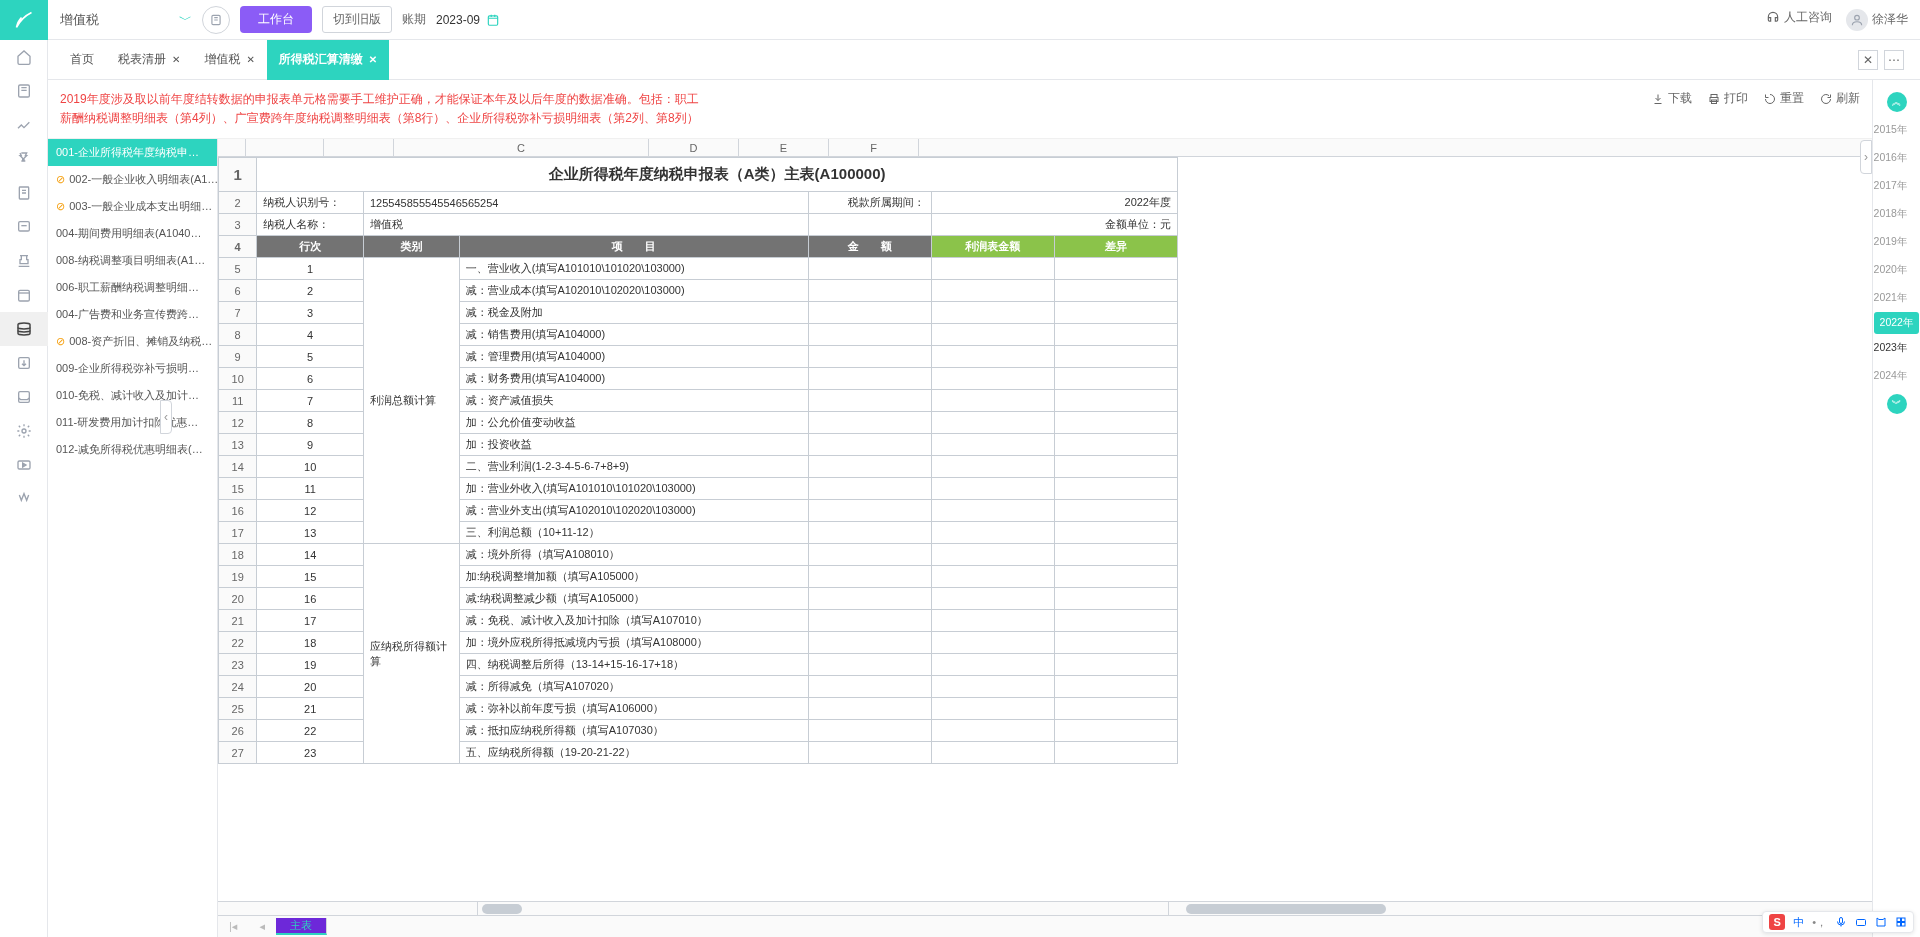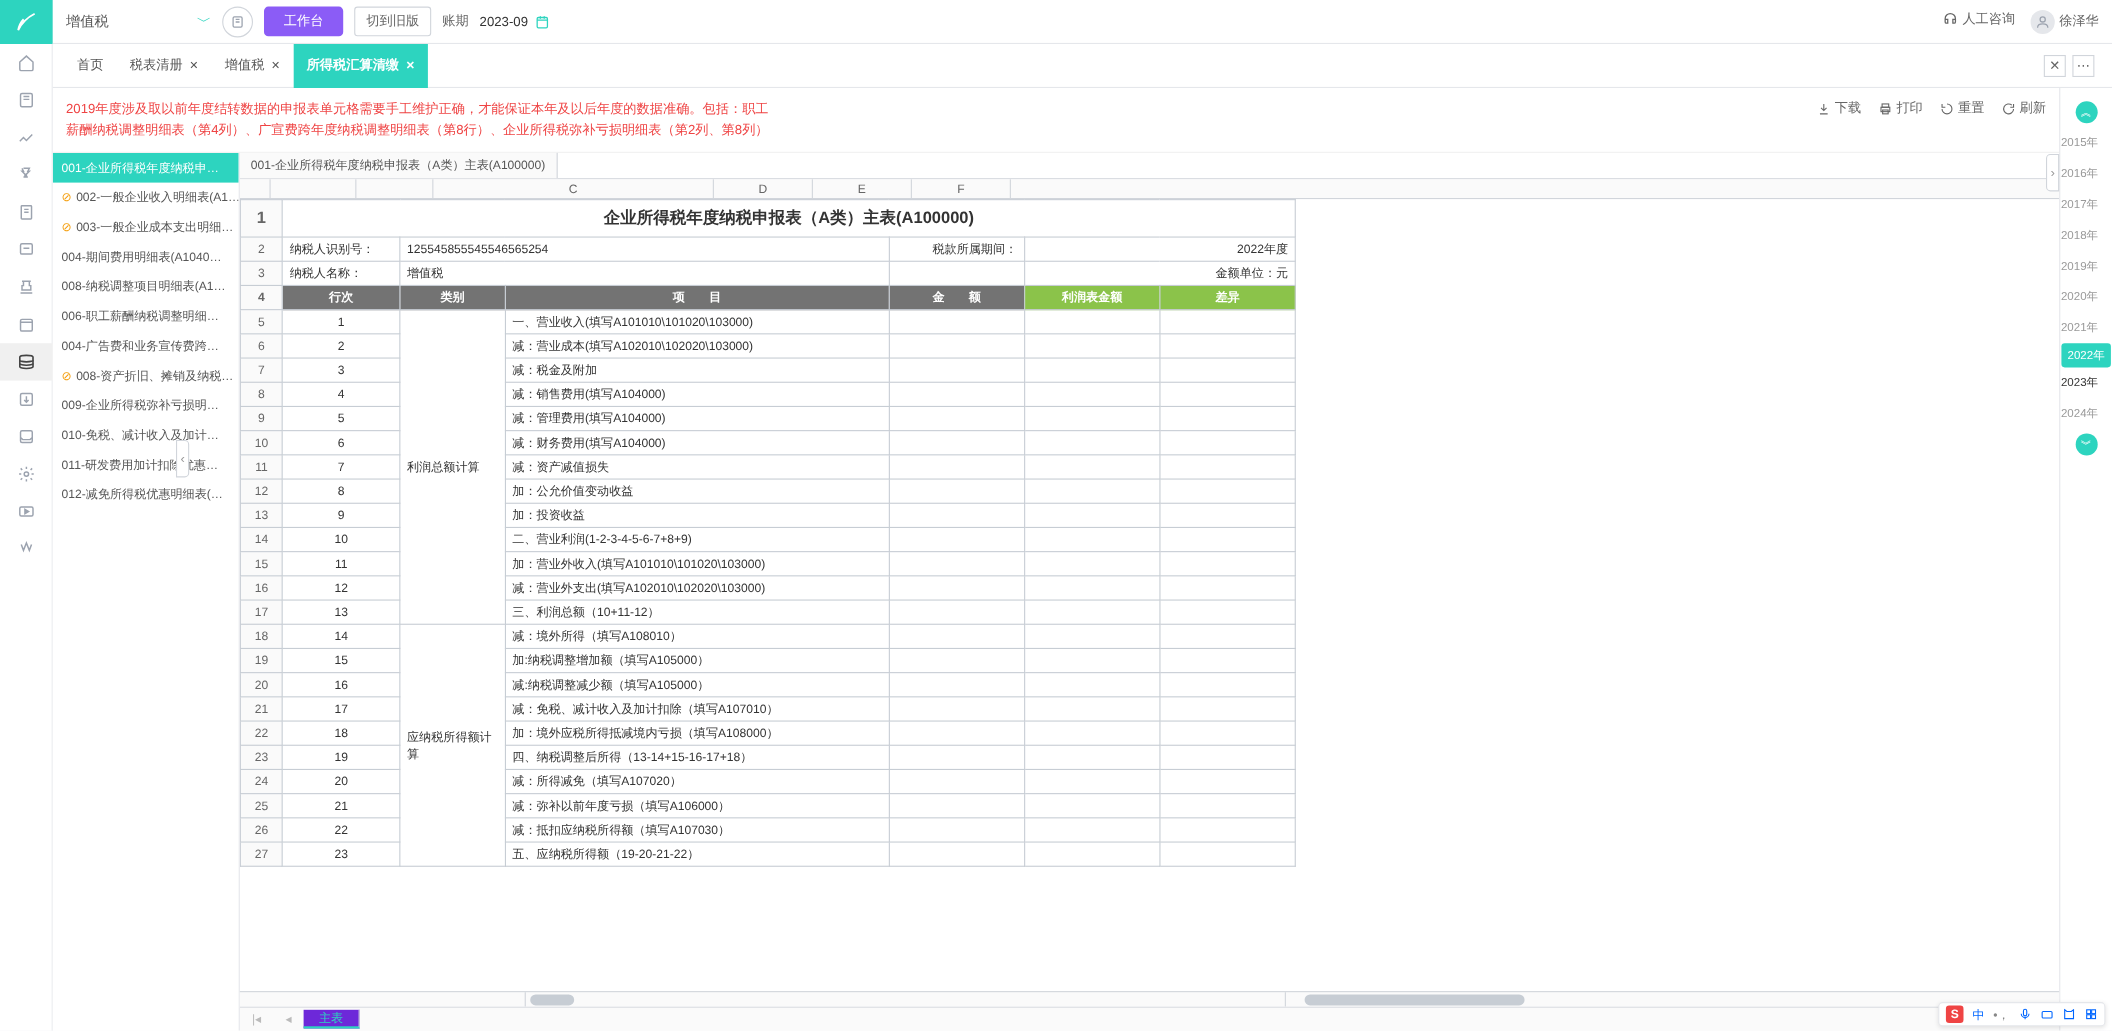--- a/index.html
+++ b/index.html
@@ -302,9 +302,6 @@
           <div class="collapse-handle">‹</div>
 
           <div class="sheet-wrap">
-            <div class="sheet-tabs">
-              <div class="sheet-tab">001-企业所得税年度纳税申报表（A类）主表(A100000)</div>
-            </div>
             <div class="col-heads">
               <div style="width:28px"></div>
                 <div style="width:78px"></div>

